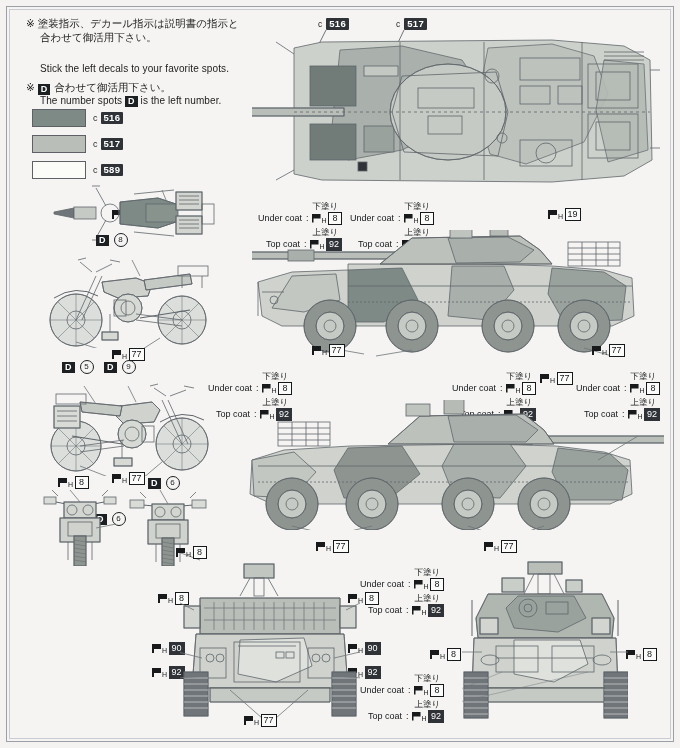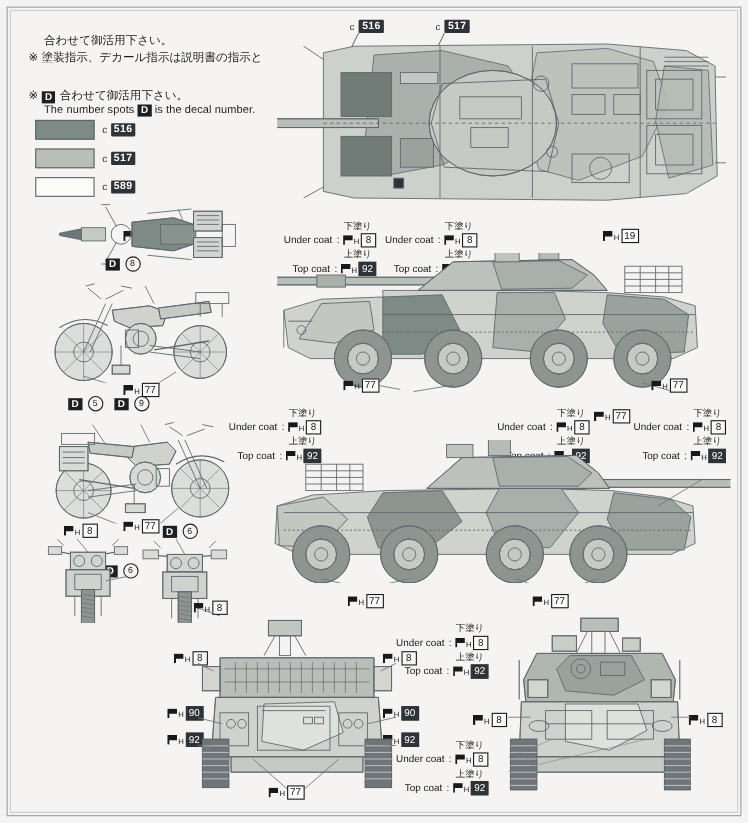--- a/index.html
+++ b/index.html
@@ -98,7 +98,7 @@
   <div class="frame"></div>
   <div class="frame-inner"></div>
 
-  <div class="note" style="left:26px;top:16px;margin-top:29px;">
+  <div class="note" style="left:26px;top:16px;">
     <span class="mark jp">※</span><span class="jp">塗装指示、デカール指示は説明書の指示と</span>
   </div>
   <div class="note jp" style="left:40px;top:30px;">合わせて御活用下さい。</div>

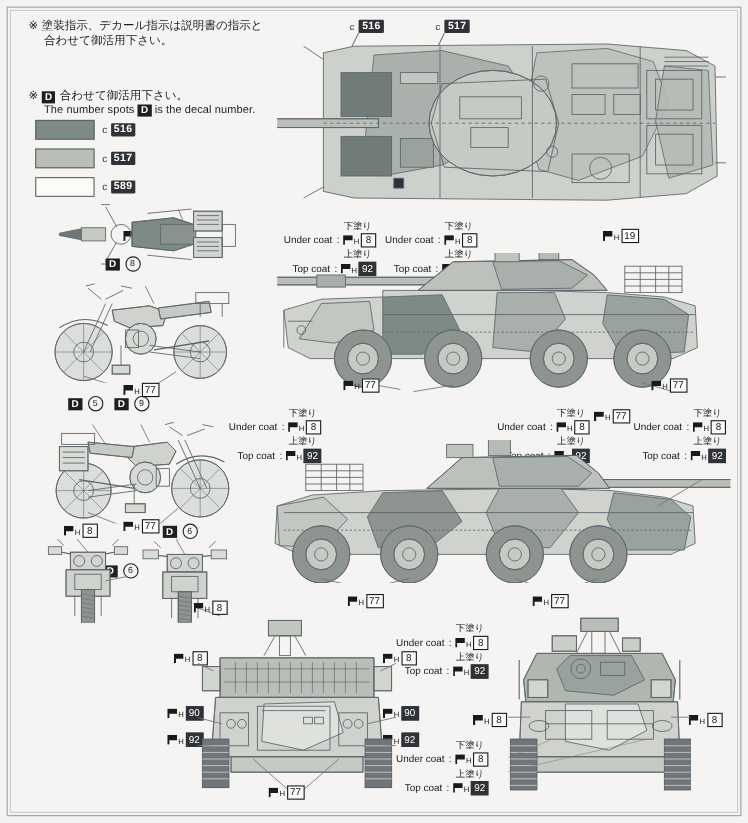--- a/index.html
+++ b/index.html
@@ -103,6 +103,7 @@
   </div>
   <div class="note jp" style="left:40px;top:30px;">合わせて御活用下さい。</div>
 
+  <div class="note en" style="left:40px;top:62px;">Stick the left decals to your favorite spots.</div>
 
   <div class="note" style="left:26px;top:80px;">
     <span class="mark jp">※</span><span class="dc" style="position:static;display:inline-flex;vertical-align:-1px;">

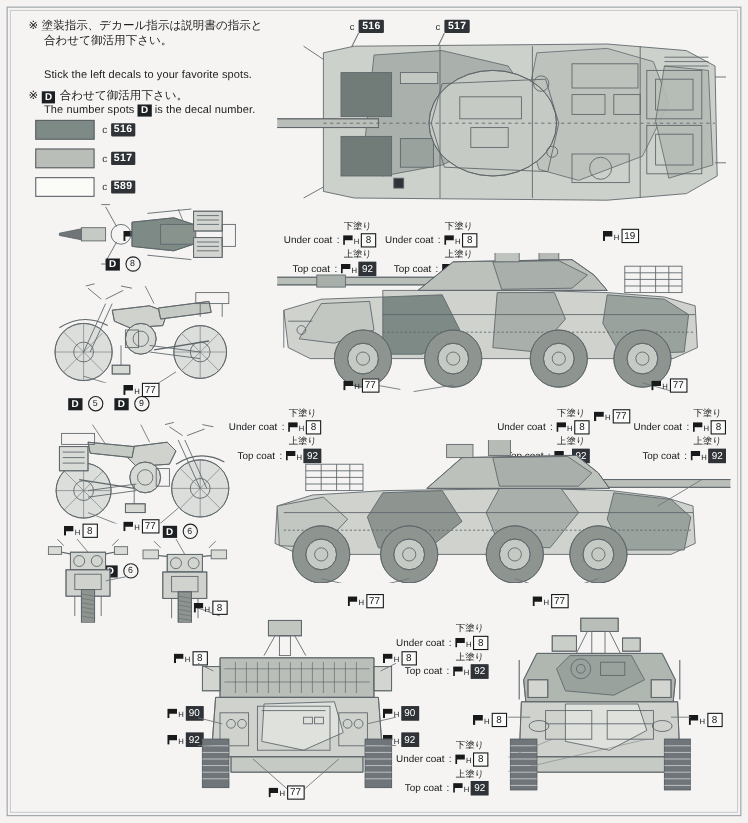--- a/index.html
+++ b/index.html
@@ -113,7 +113,7 @@
   <div class="note en" style="left:40px;top:94px;">
     <span>The number spots</span>
     <span class="dbox" style="display:inline-block;background:#1d2023;color:#fff;font-weight:bold;font-size:9px;line-height:11px;padding:0 3px;">D</span>
-    <span>is the decal number.</span>
+    <span>is the left number.</span>
   </div>
 
   <div class="legend">

